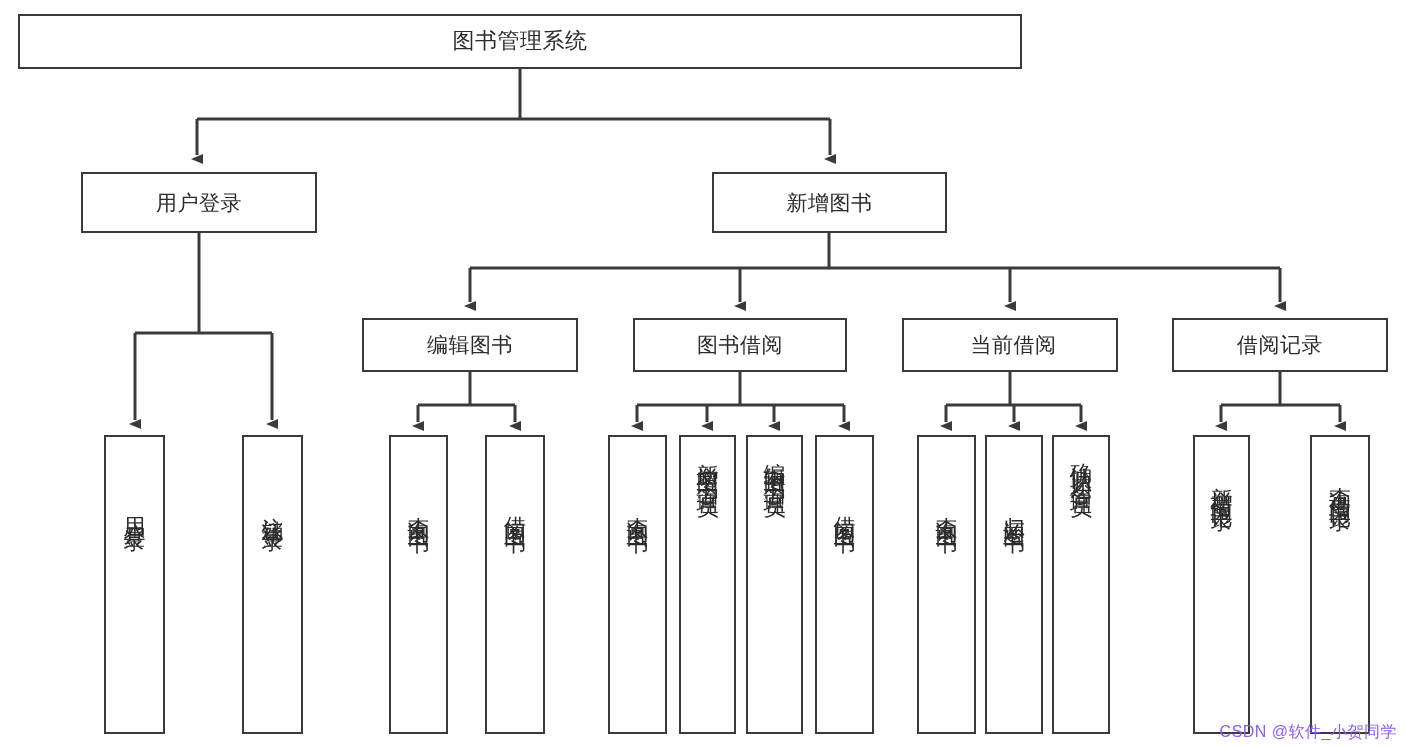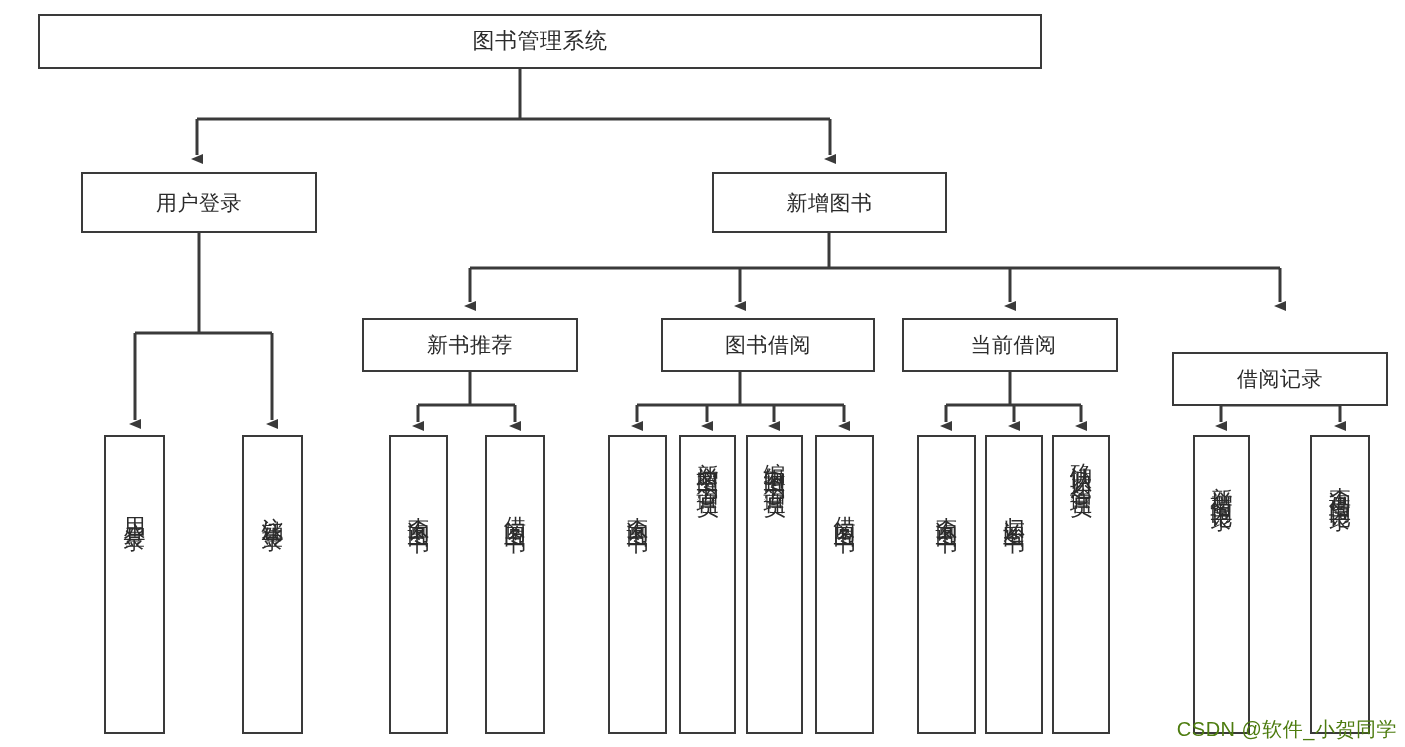--- a/index.html
+++ b/index.html
@@ -131,7 +131,7 @@
     </g>
   </svg>
 
-  <div class="node horiz root" style="left:18px; top:14px; width:1004px; height:55px;margin-left:20px;">
+  <div class="node horiz root" style="left:18px; top:14px; width:1004px; height:55px;">
     <span class="label">图书管理系统</span>
   </div>
 

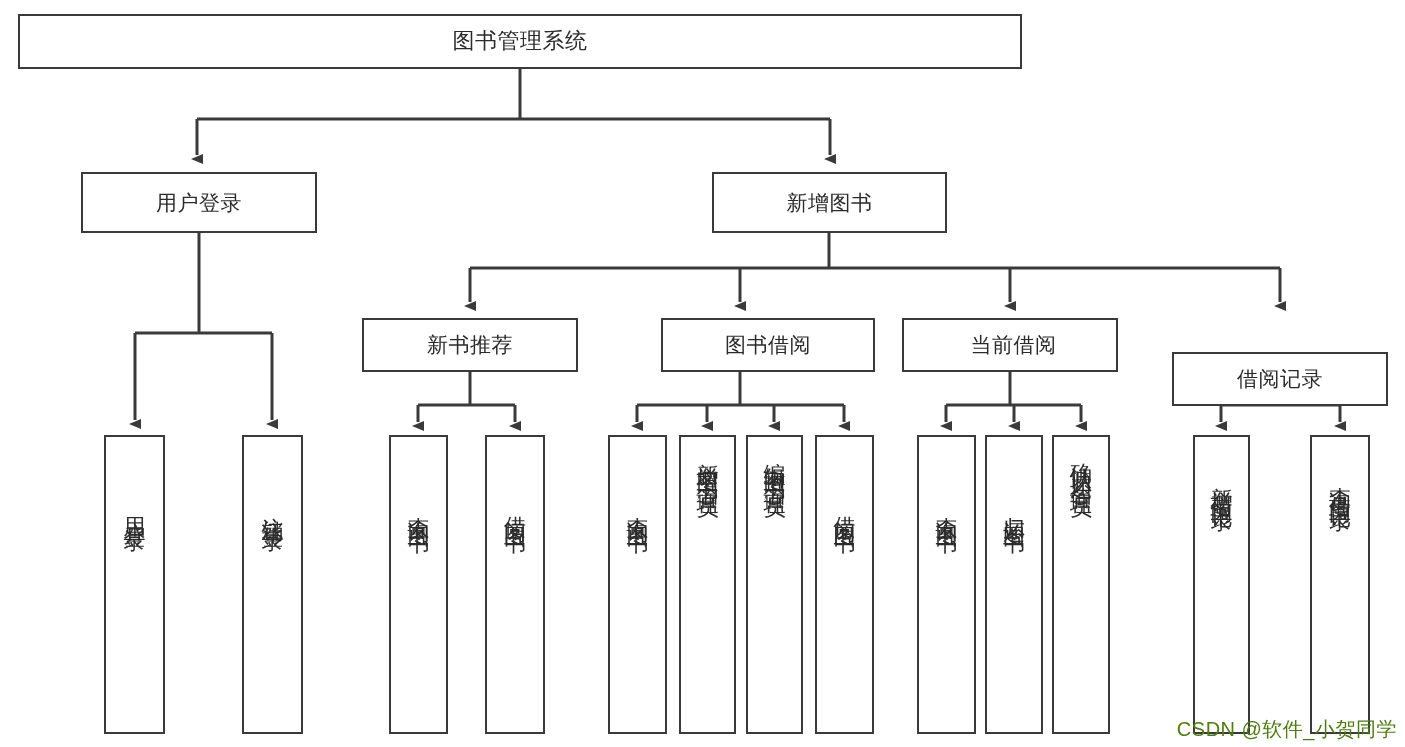--- a/index.html
+++ b/index.html
@@ -143,7 +143,7 @@
   </div>
 
   <div class="node horiz" style="left:362px; top:318px; width:216px; height:54px;">
-    <span class="label">新书推荐</span>
+    <span class="label">编辑图书</span>
   </div>
   <div class="node horiz" style="left:633px; top:318px; width:214px; height:54px;margin-left:28px;">
     <span class="label">图书借阅</span>

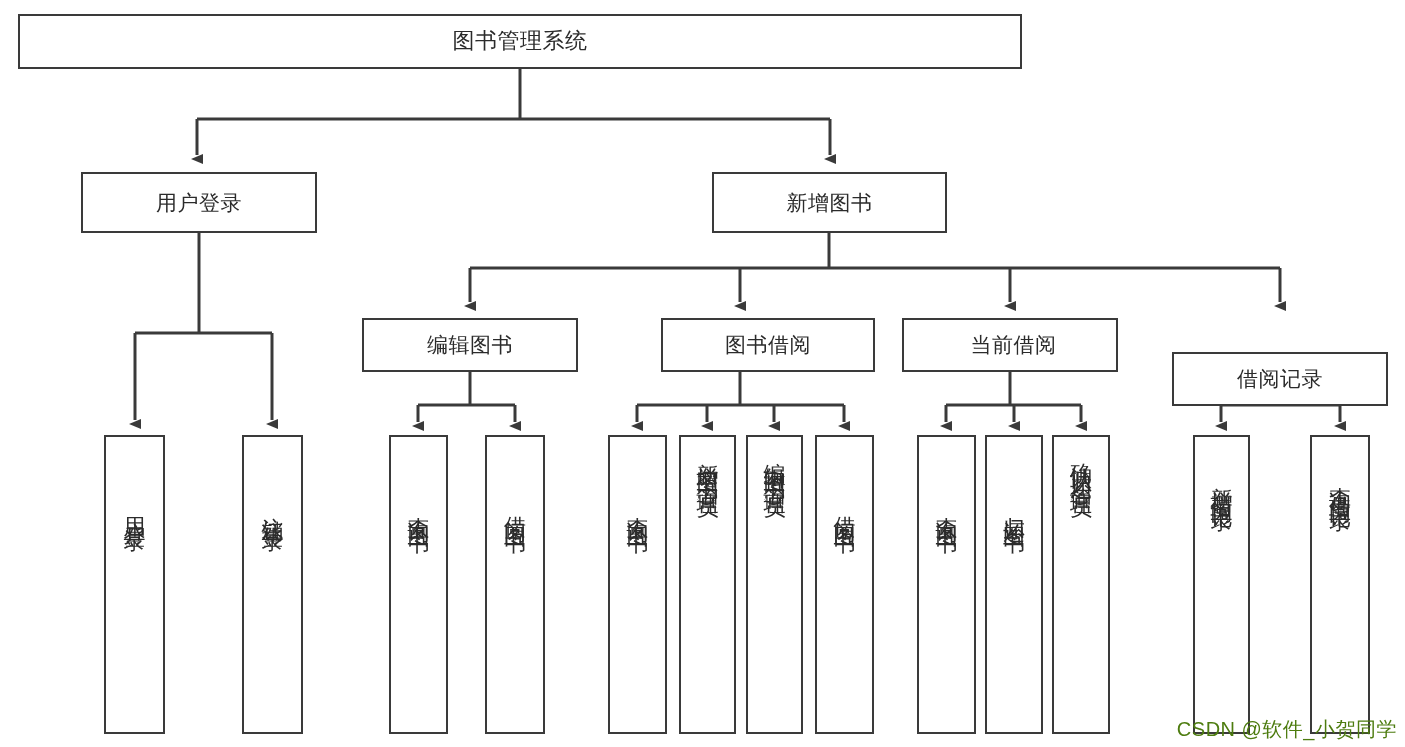--- a/index.html
+++ b/index.html
@@ -145,7 +145,7 @@
   <div class="node horiz" style="left:362px; top:318px; width:216px; height:54px;">
     <span class="label">编辑图书</span>
   </div>
-  <div class="node horiz" style="left:633px; top:318px; width:214px; height:54px;margin-left:28px;">
+  <div class="node horiz" style="left:633px; top:318px; width:214px; height:54px;">
     <span class="label">图书借阅</span>
   </div>
   <div class="node horiz" style="left:902px; top:318px; width:216px; height:54px;padding-left:7px;">

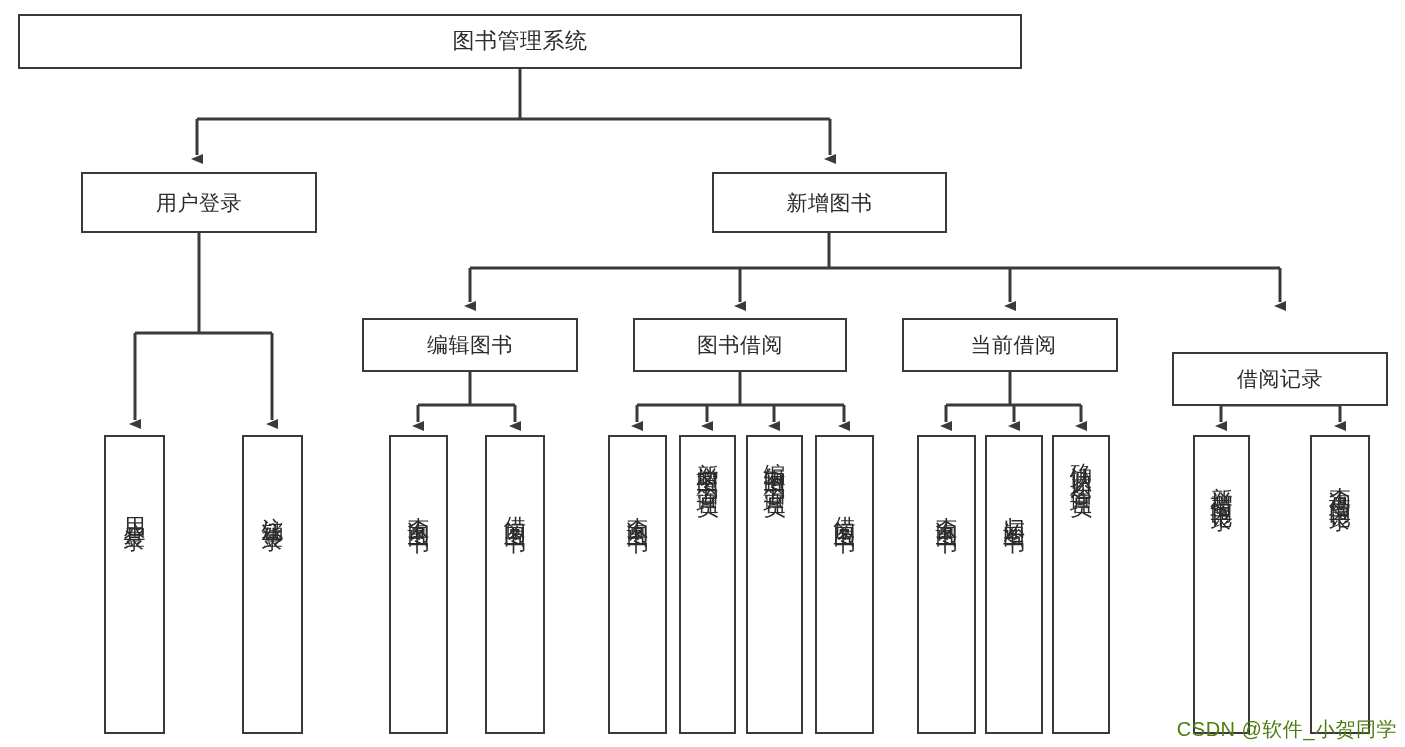--- a/index.html
+++ b/index.html
@@ -151,7 +151,7 @@
   <div class="node horiz" style="left:902px; top:318px; width:216px; height:54px;padding-left:7px;">
     <span class="label">当前借阅</span>
   </div>
-  <div class="node horiz" style="left:1172px; top:318px; width:216px; height:54px;margin-top:34px;">
+  <div class="node horiz" style="left:1172px; top:318px; width:216px; height:54px;">
     <span class="label">借阅记录</span>
   </div>
 

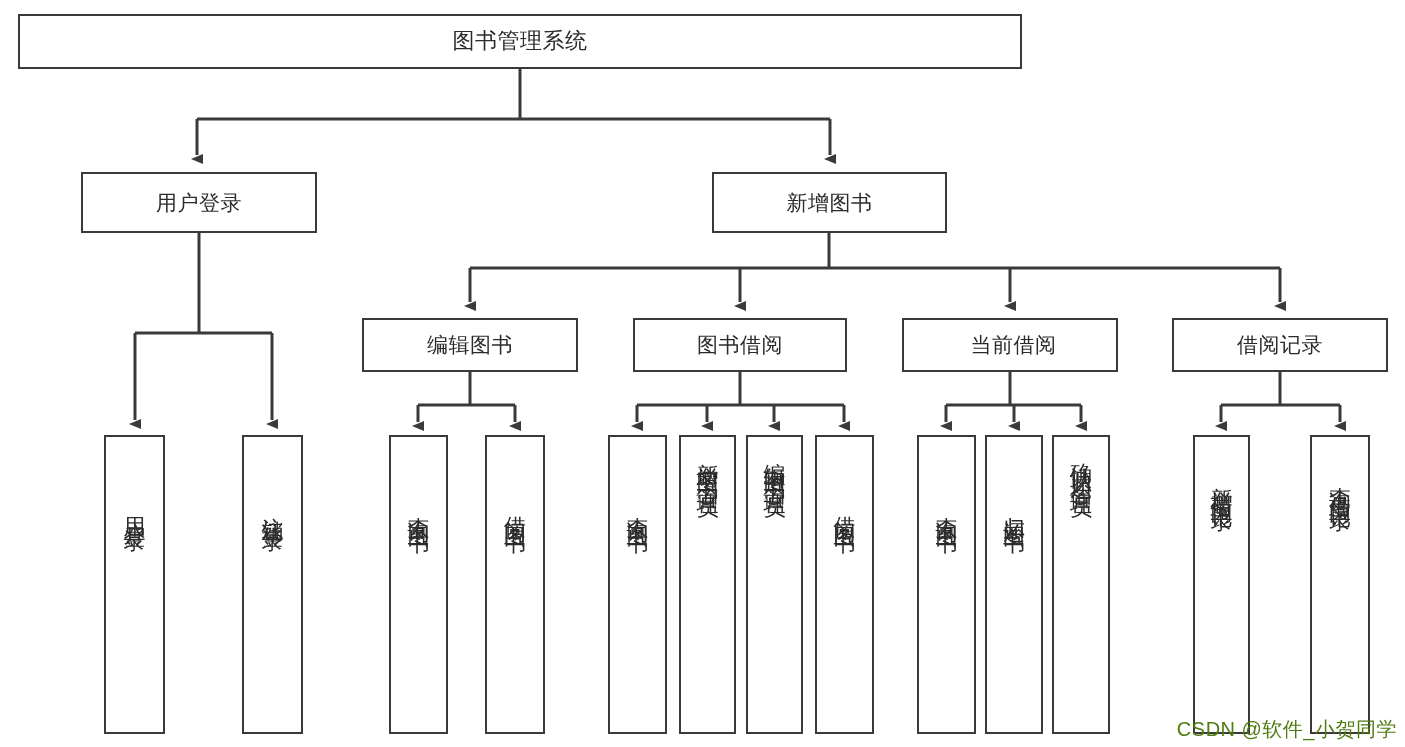--- a/index.html
+++ b/index.html
@@ -69,8 +69,8 @@
     position: absolute;
     right: 8px;
     bottom: 4px;
-    font-size: 20px;
-    color: #4d7c0f;
+    font-size: 16px;
+    color: #8b5cf6;
     letter-spacing: 0.5px;
     white-space: nowrap;
     font-family: "Liberation Sans", "DejaVu Sans", sans-serif;

